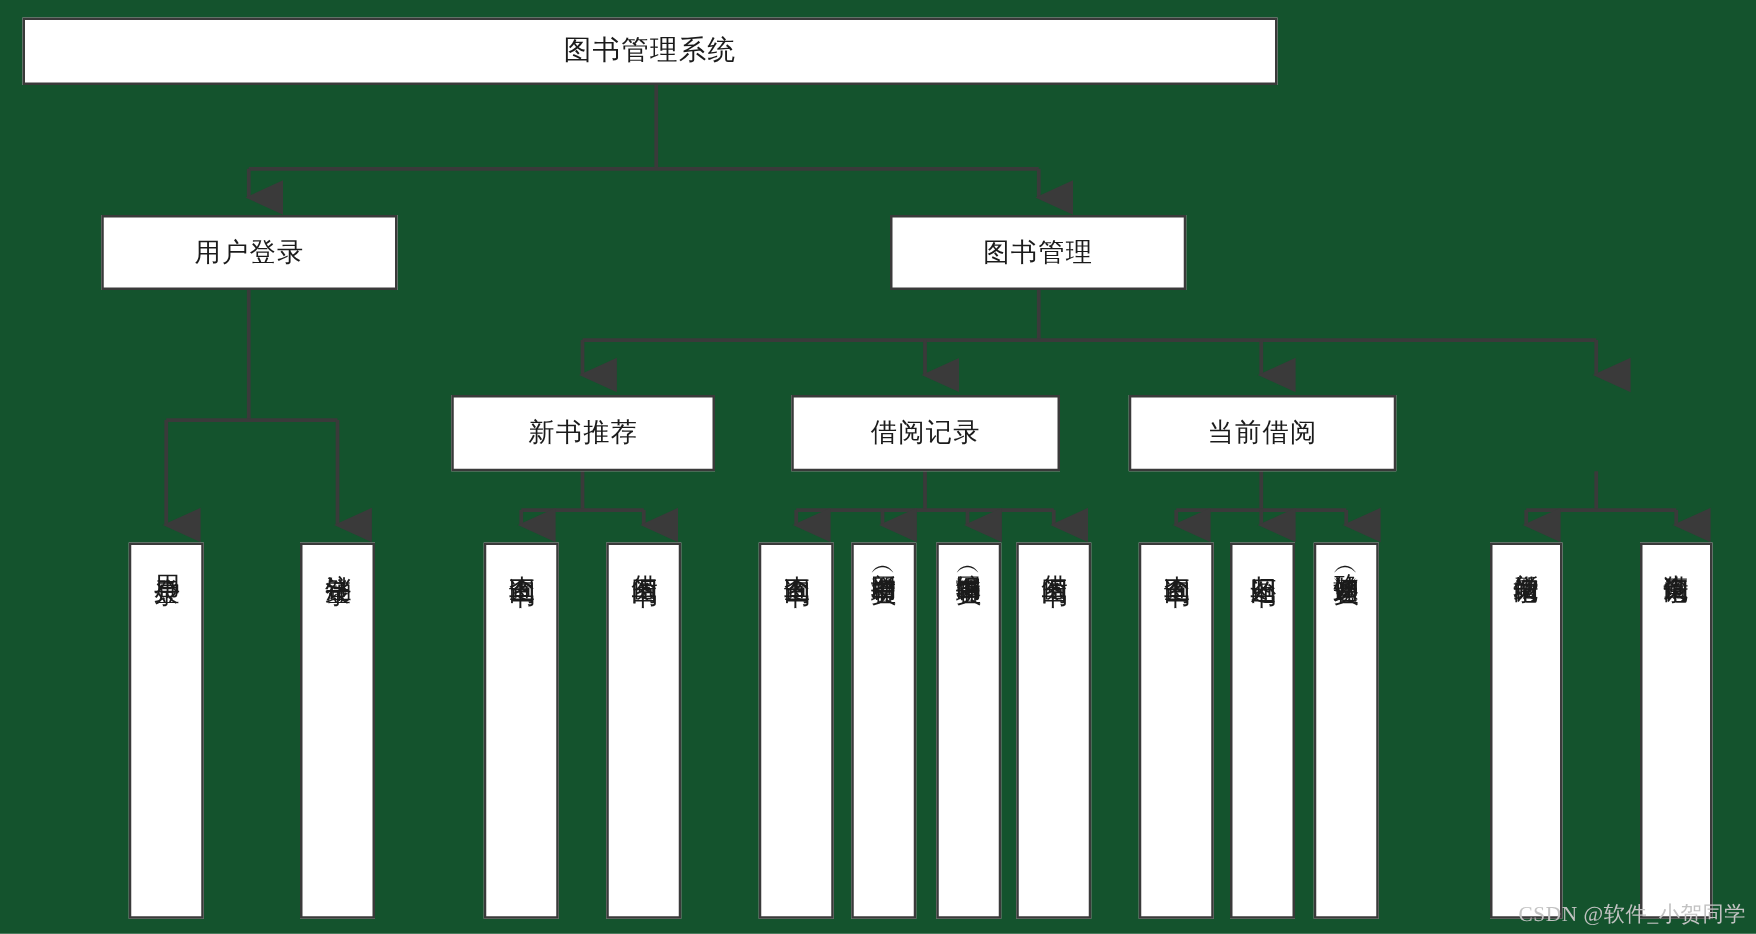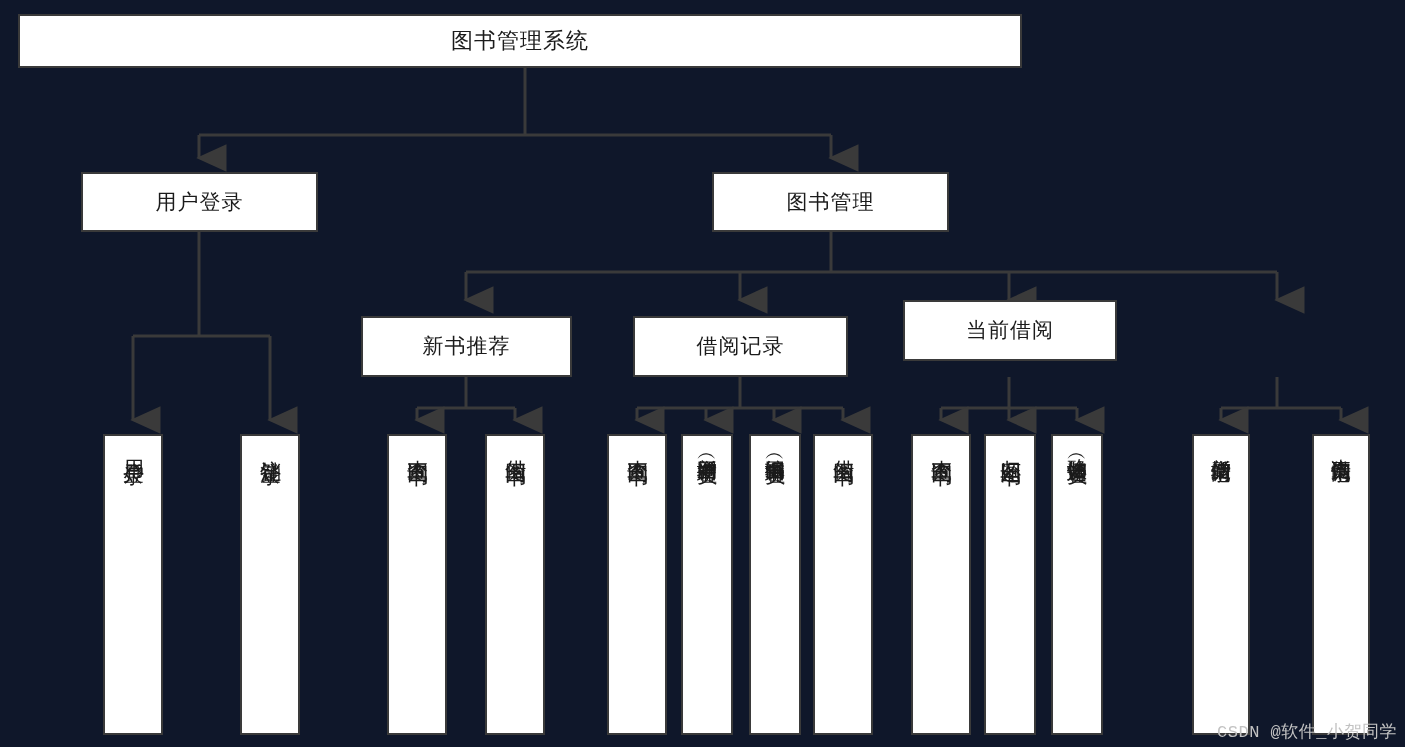--- a/index.html
+++ b/index.html
@@ -8,7 +8,7 @@
     font-family:"DejaVu Sans","Liberation Sans",sans-serif;
     width:1405px;height:747px;overflow:hidden;
   }
-  #stage{position:relative;width:1405px;height:747px;background:#0f172a;}
+  #stage{position:relative;width:1405px;height:747px;background:#14532d;}
 
   svg.links{position:absolute;left:0;top:0;width:1405px;height:747px;pointer-events:none;}
 

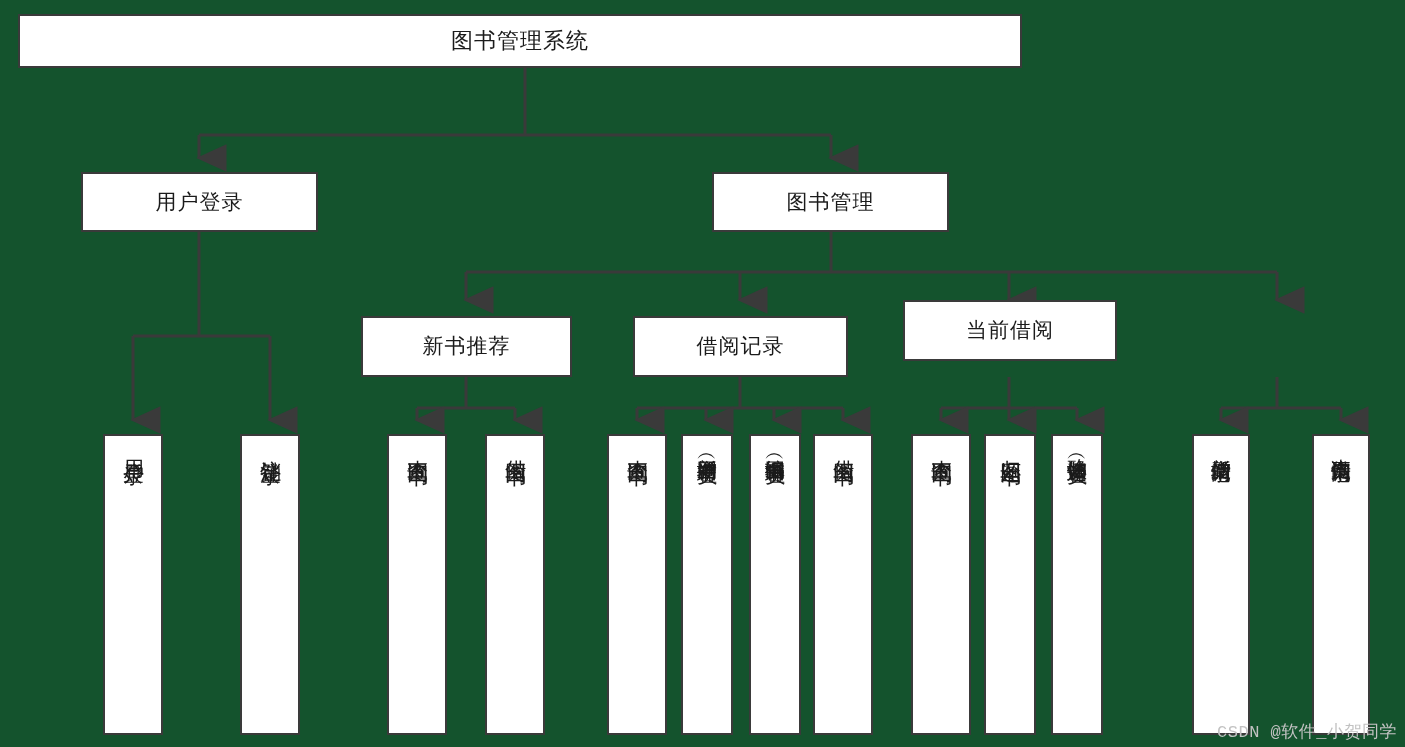--- a/index.html
+++ b/index.html
@@ -133,7 +133,7 @@
   <div class="node h" style="left:633px;top:316px;width:215px;height:61px;">
     <span class="label">借阅记录</span>
   </div>
-  <div class="node h" style="left:903px;top:300px;width:214px;height:61px;justify-content:center;">
+  <div class="node h" style="left:903px;top:316px;width:214px;height:61px;justify-content:center;">
     <span class="label">当前借阅</span>
   </div>
 

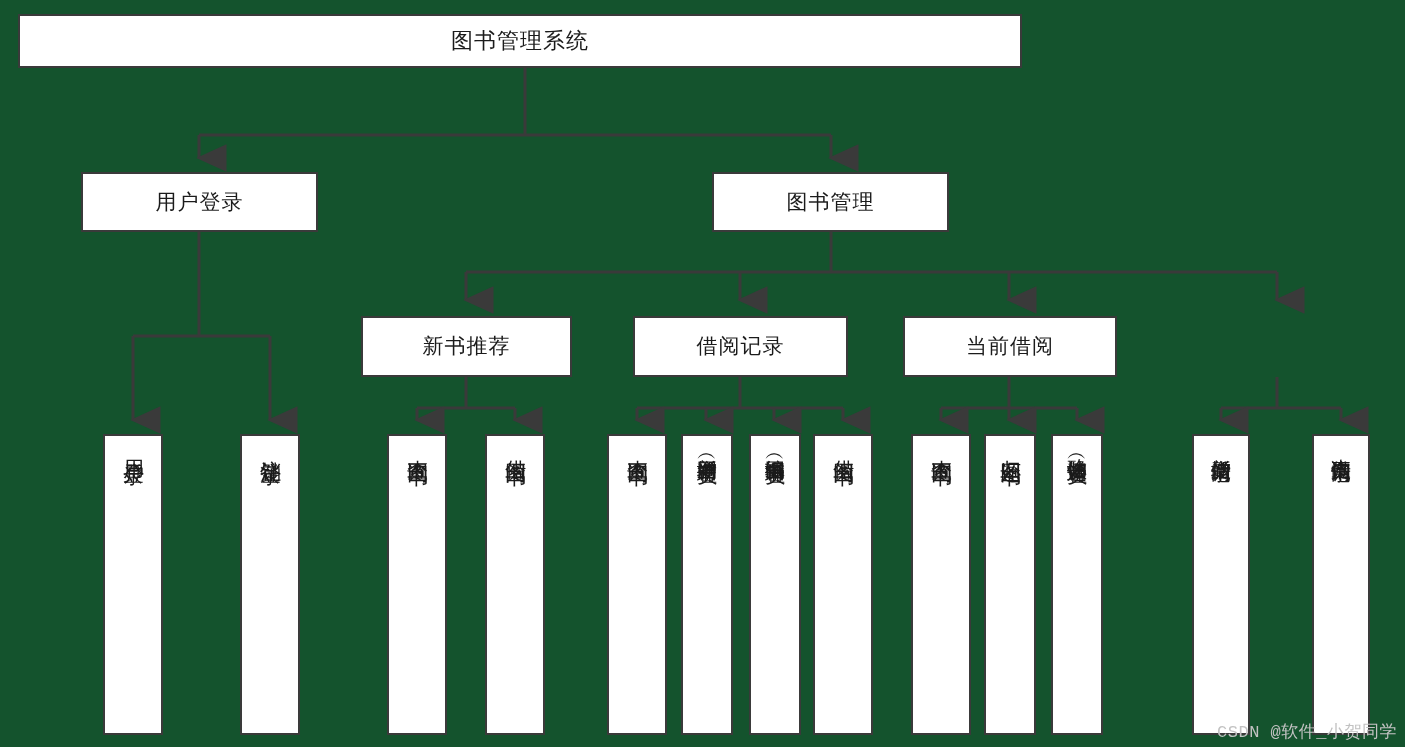--- a/index.html
+++ b/index.html
@@ -58,7 +58,7 @@
     color:#c2c2c2;
     letter-spacing:0.5px;
     white-space:nowrap;
-    font-family:Liberation Mono, monospace;
+    font-family:Liberation Serif, serif;
   }
 </style>
 </head>

